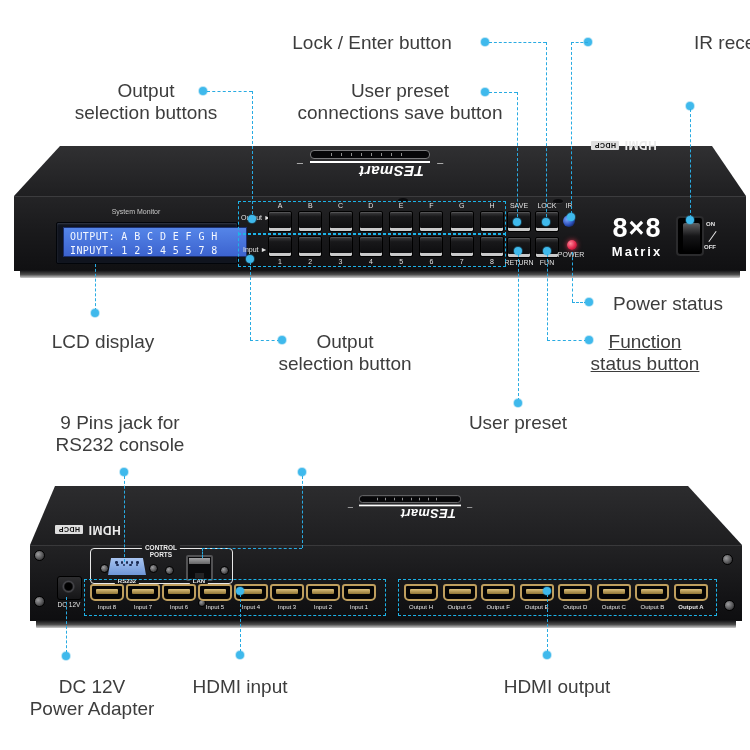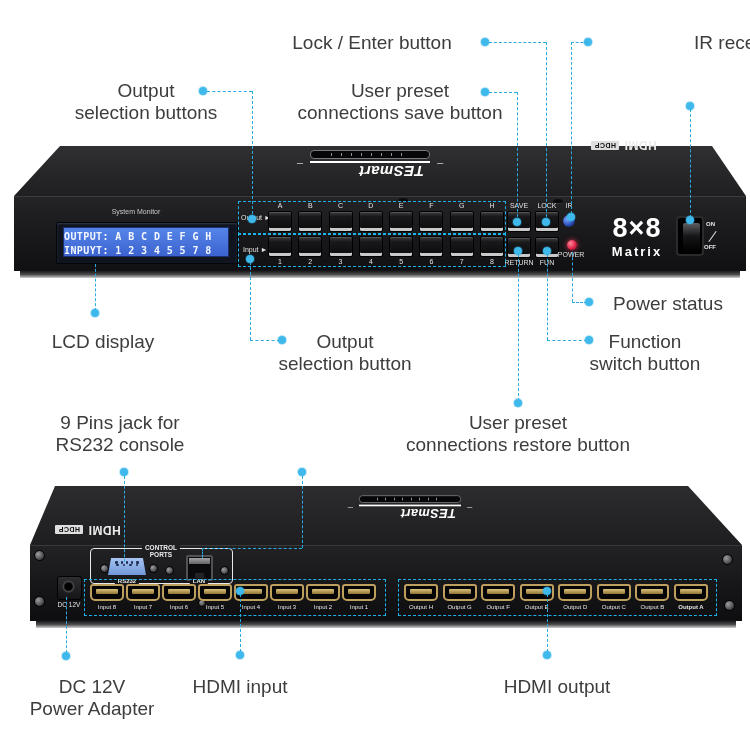--- a/index.html
+++ b/index.html
@@ -53,10 +53,10 @@
   .ctr{transform:translateX(-50%);}
   #lcd-bezel{position:absolute;left:56px;top:222px;width:180px;height:40px;background:#10141e;
              border:1px solid #02050a;border-radius:2px;box-shadow:inset 0 1px 2px rgba(120,130,150,.35);}
-  #lcd-screen{position:absolute;left:63px;top:227px;width:166px;height:30px;
+  #lcd-screen{position:absolute;left:63px;top:227px;width:184px;height:30px;
               background:linear-gradient(180deg,#5585e8,#3c63cf);border:1px solid #1c2f6e;
-              font-family:"DejaVu Sans Mono",monospace;font-size:10px;font-weight:bold;color:#f4f8ff;
-              letter-spacing:.4px;line-height:14px;padding:2px 0 0 0;white-space:pre;box-sizing:border-box;}
+              font-family:"DejaVu Sans Mono",monospace;font-size:10px;font-weight:normal;color:#f4f8ff;
+              letter-spacing:.4px;line-height:14px;padding:2px 0 0 6px;white-space:pre;box-sizing:border-box;}
   .selbox{position:absolute;border:1px dashed #1db3e8;z-index:3;}
   .keyrow{position:absolute;display:flex;justify-content:space-between;z-index:2;}
   .keycell{display:flex;flex-direction:column;align-items:center;width:26px;}

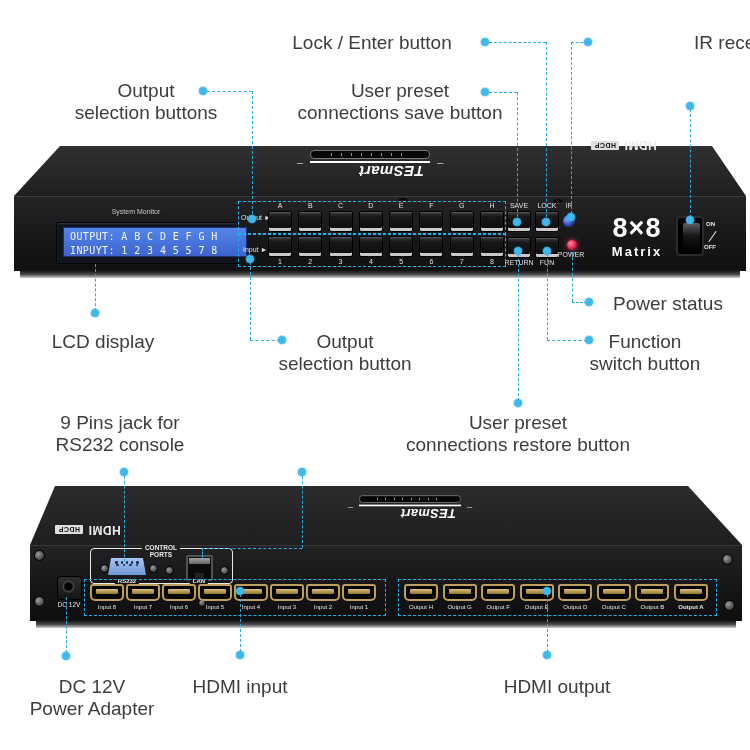--- a/index.html
+++ b/index.html
@@ -441,7 +441,7 @@
       <div>selection button</div>
     </div>
   <div class="ann" style="left:668px;top:293px;">Power status</div>
-  <div class="ann" style="left:645px;top:331px;">
+  <div class="ann" style="left:645px;top:331px;text-decoration:underline;">
       <div>Function</div>
       <div>switch button</div>
     </div>

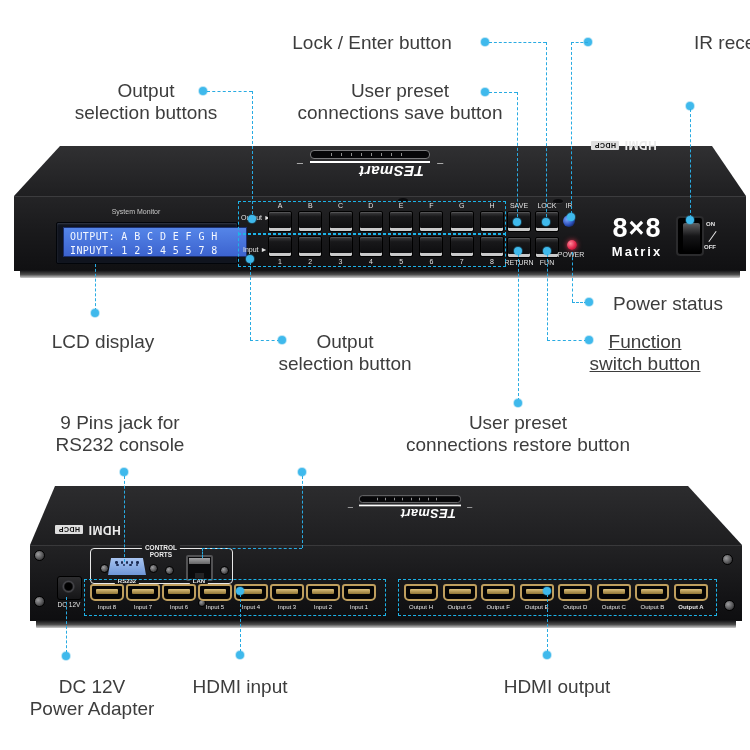--- a/index.html
+++ b/index.html
@@ -443,7 +443,7 @@
   <div class="ann" style="left:668px;top:293px;">Power status</div>
   <div class="ann" style="left:645px;top:331px;text-decoration:underline;">
       <div>Function</div>
-      <div>switch button</div>
+      <div>status button</div>
     </div>
   <div class="ann" style="left:518px;top:412px;">
       <div>User preset</div>

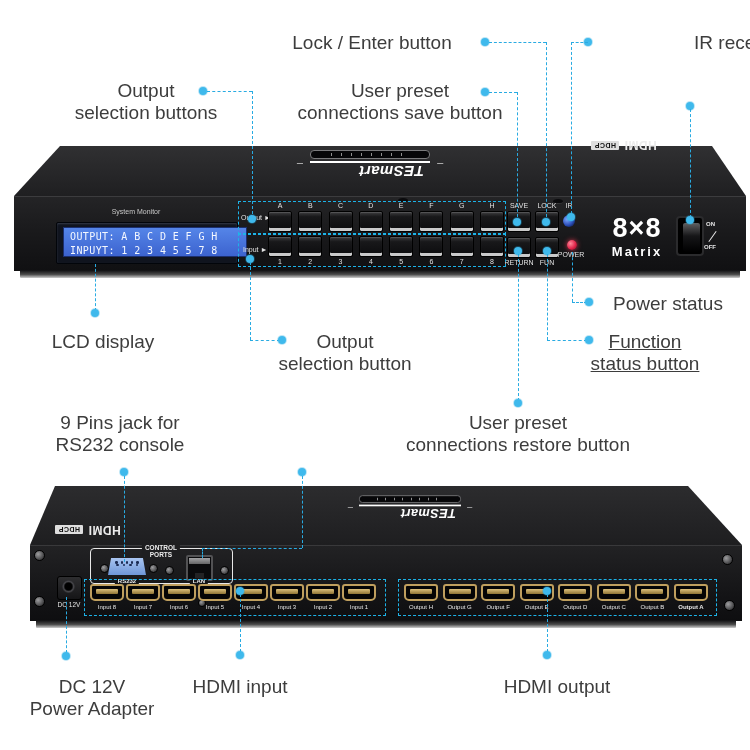--- a/index.html
+++ b/index.html
@@ -447,7 +447,6 @@
     </div>
   <div class="ann" style="left:518px;top:412px;">
       <div>User preset</div>
-      <div>connections restore button</div>
     </div>
   <div class="ann" style="left:120px;top:412px;">
       <div>9 Pins jack for</div>

